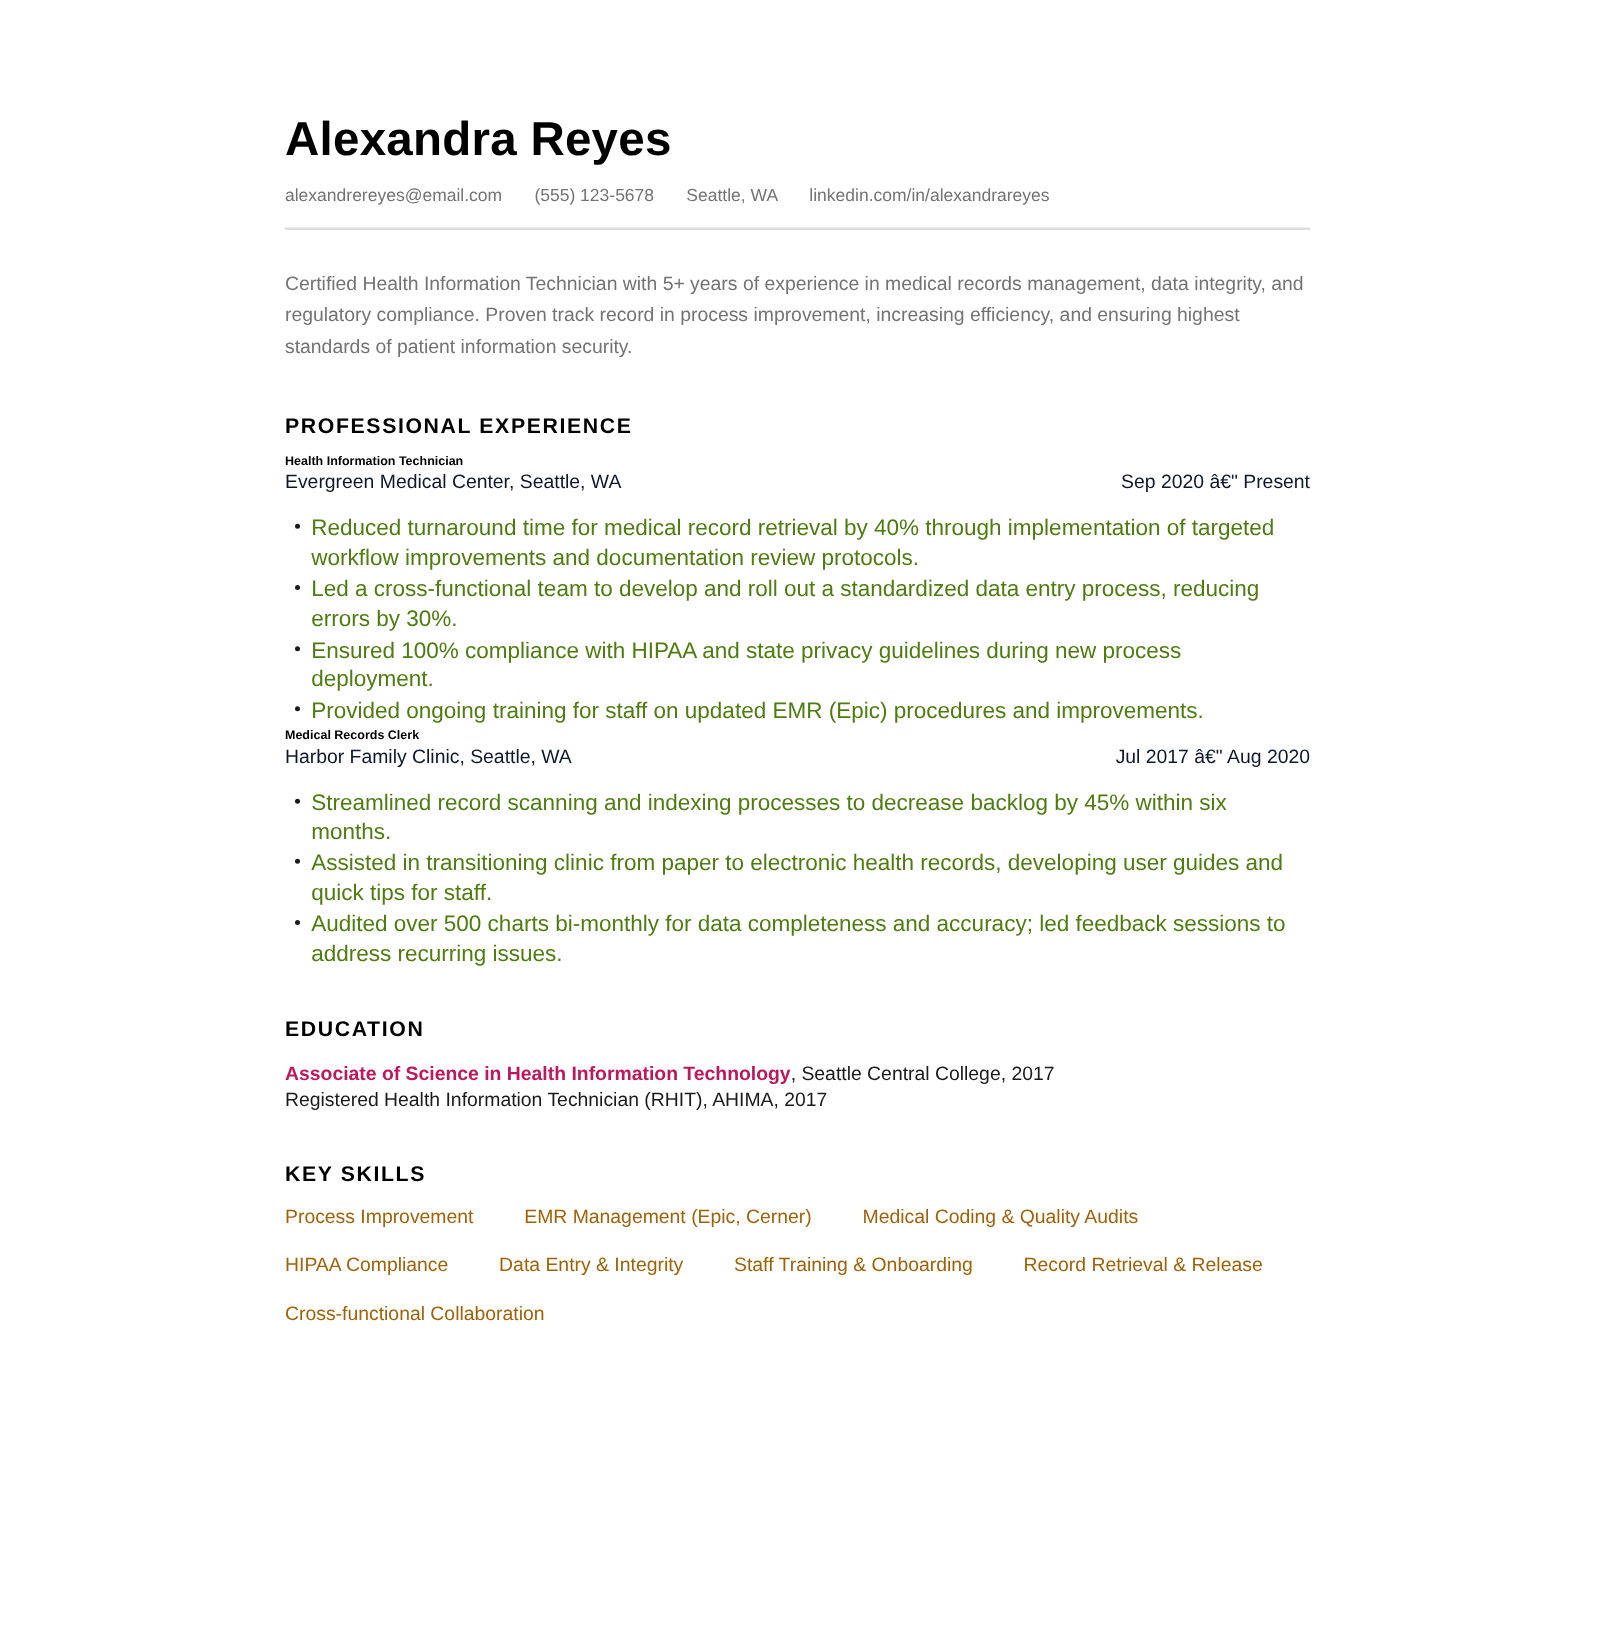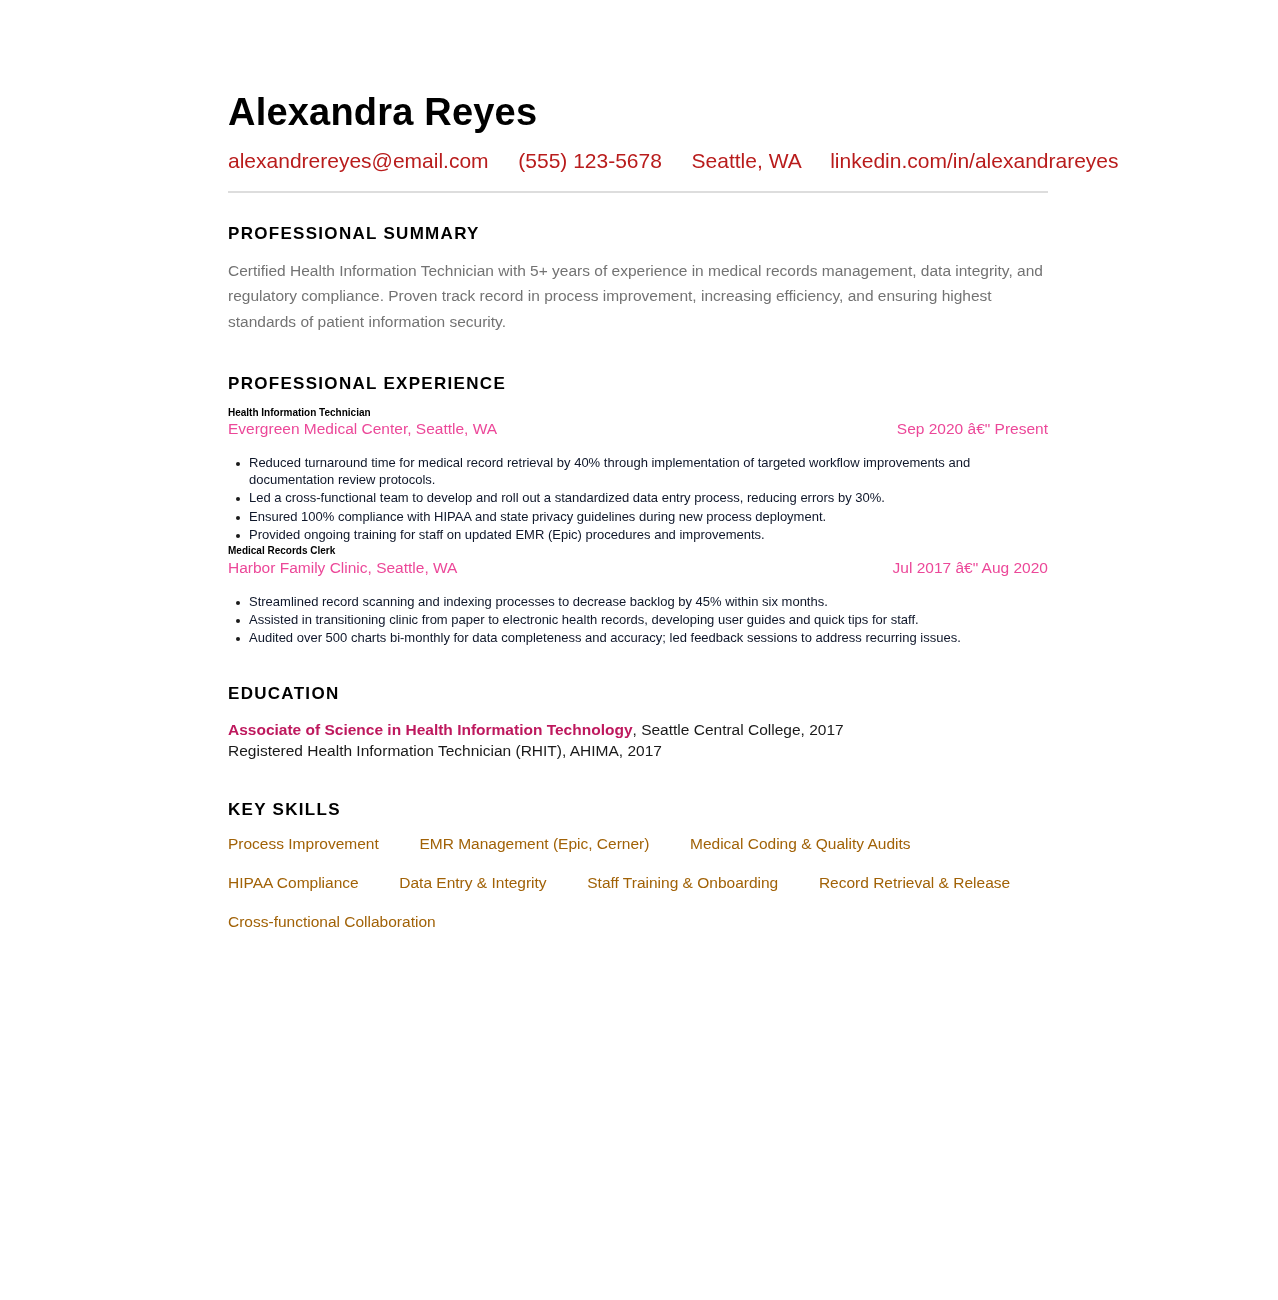--- a/index.html
+++ b/index.html
@@ -38,9 +38,9 @@
     color: #000000;
   }
   .contact-line {
-    font-size: 21px;
+    font-size: 14px;
     line-height: 1.3;
-    color: #b91c1c;
+    color: #737373;
     white-space: nowrap;
   }
   .contact-item { display: inline; }

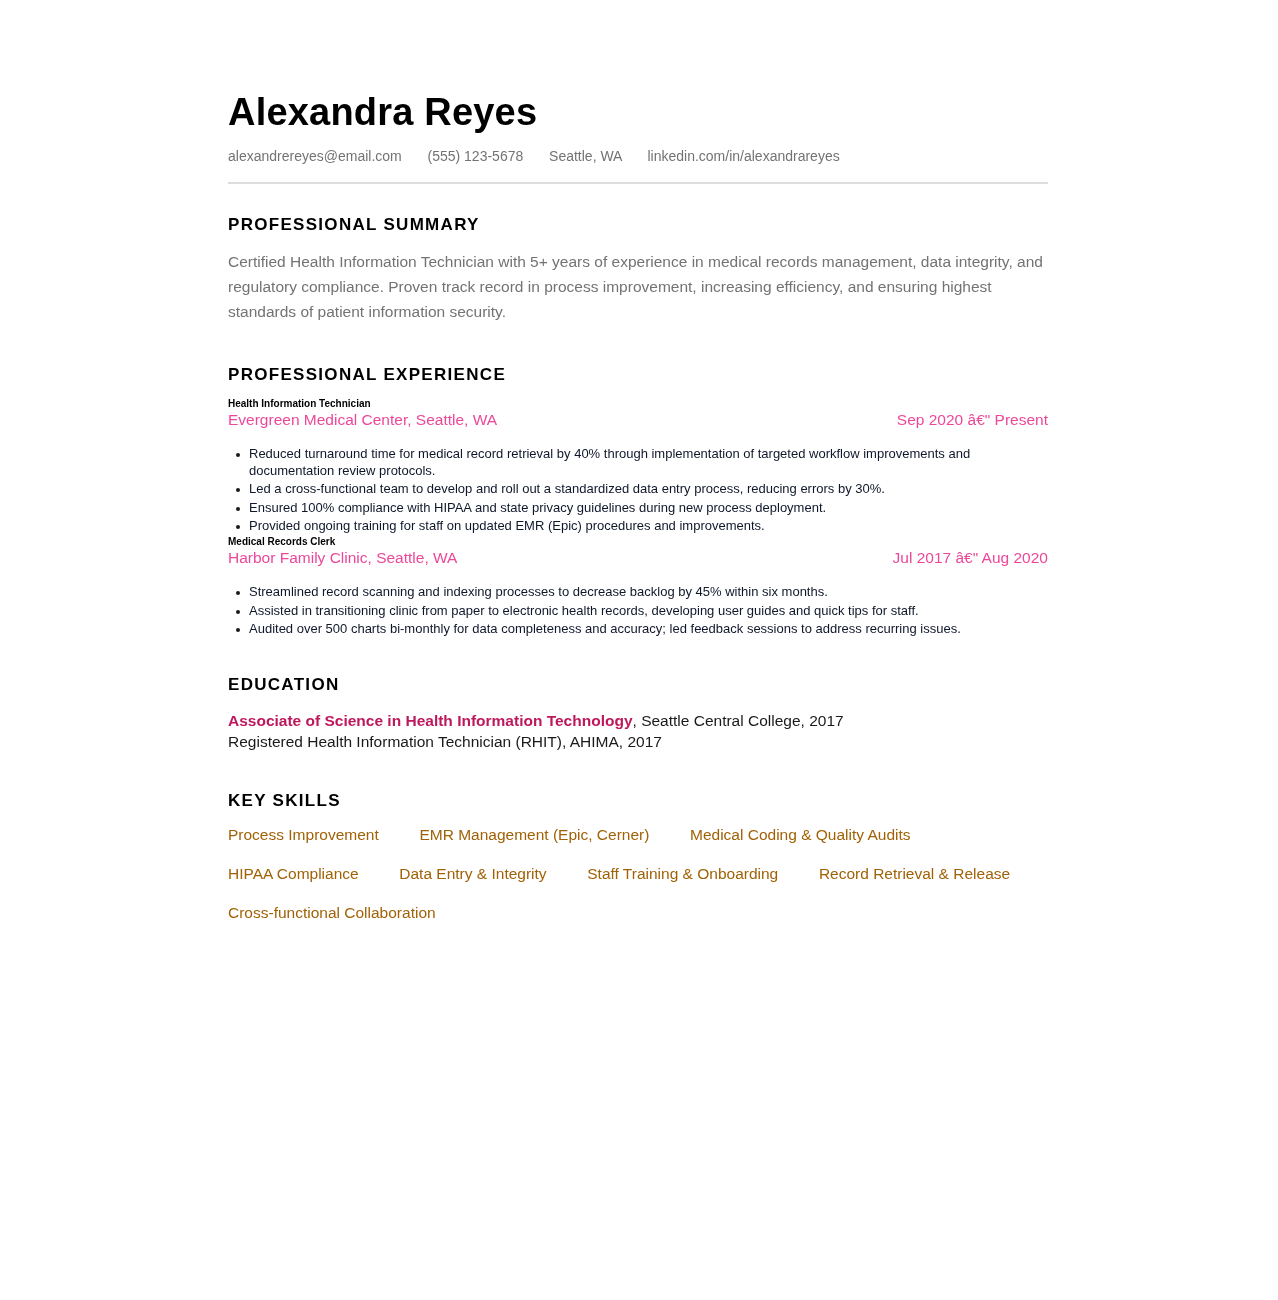--- a/index.html
+++ b/index.html
@@ -164,7 +164,6 @@
     </div>
 
     <div class="section section-summary">
-      <h2 class="section-title">PROFESSIONAL SUMMARY</h2>
       <p class="summary-text">Certified Health Information Technician with 5+ years of experience in medical records management, data integrity, and regulatory compliance. Proven track record in process improvement, increasing efficiency, and ensuring highest standards of patient information security.</p>
     </div>
 

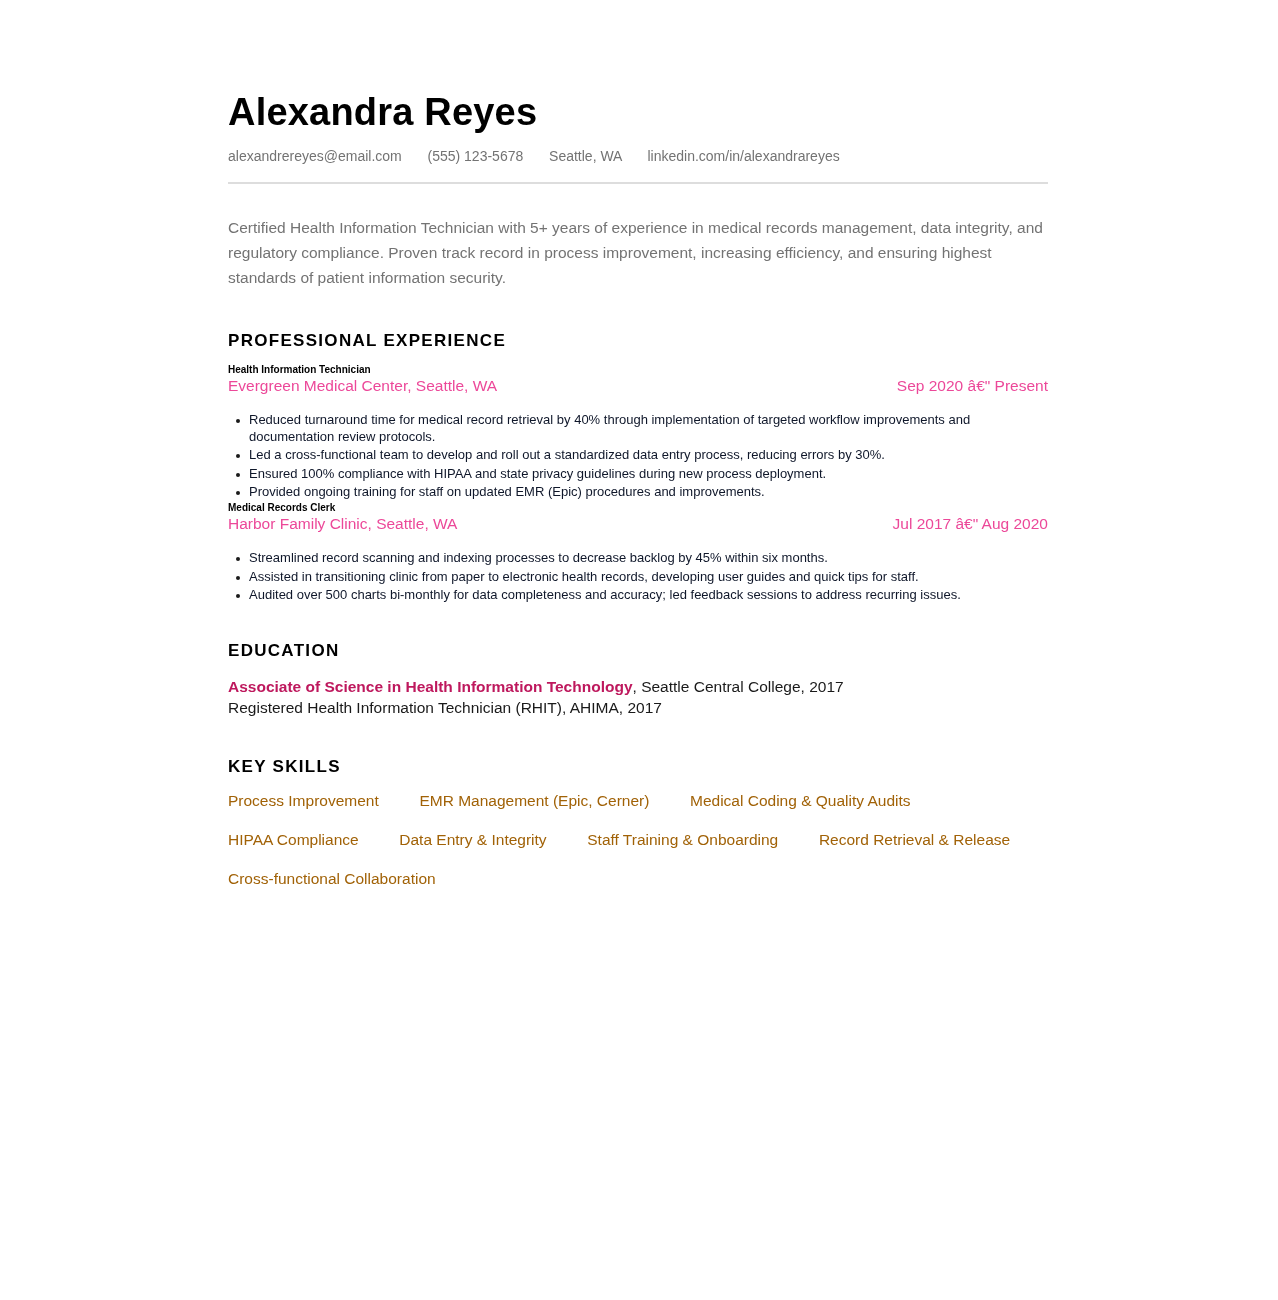--- a/index.html
+++ b/index.html
@@ -92,7 +92,7 @@
     align-items: baseline;
     font-size: 15.5px;
     line-height: 1.35;
-    color: #ec4899;
+    color: #0f172a;
   }
   .job-company { white-space: nowrap; }
   .job-dates { white-space: nowrap; }

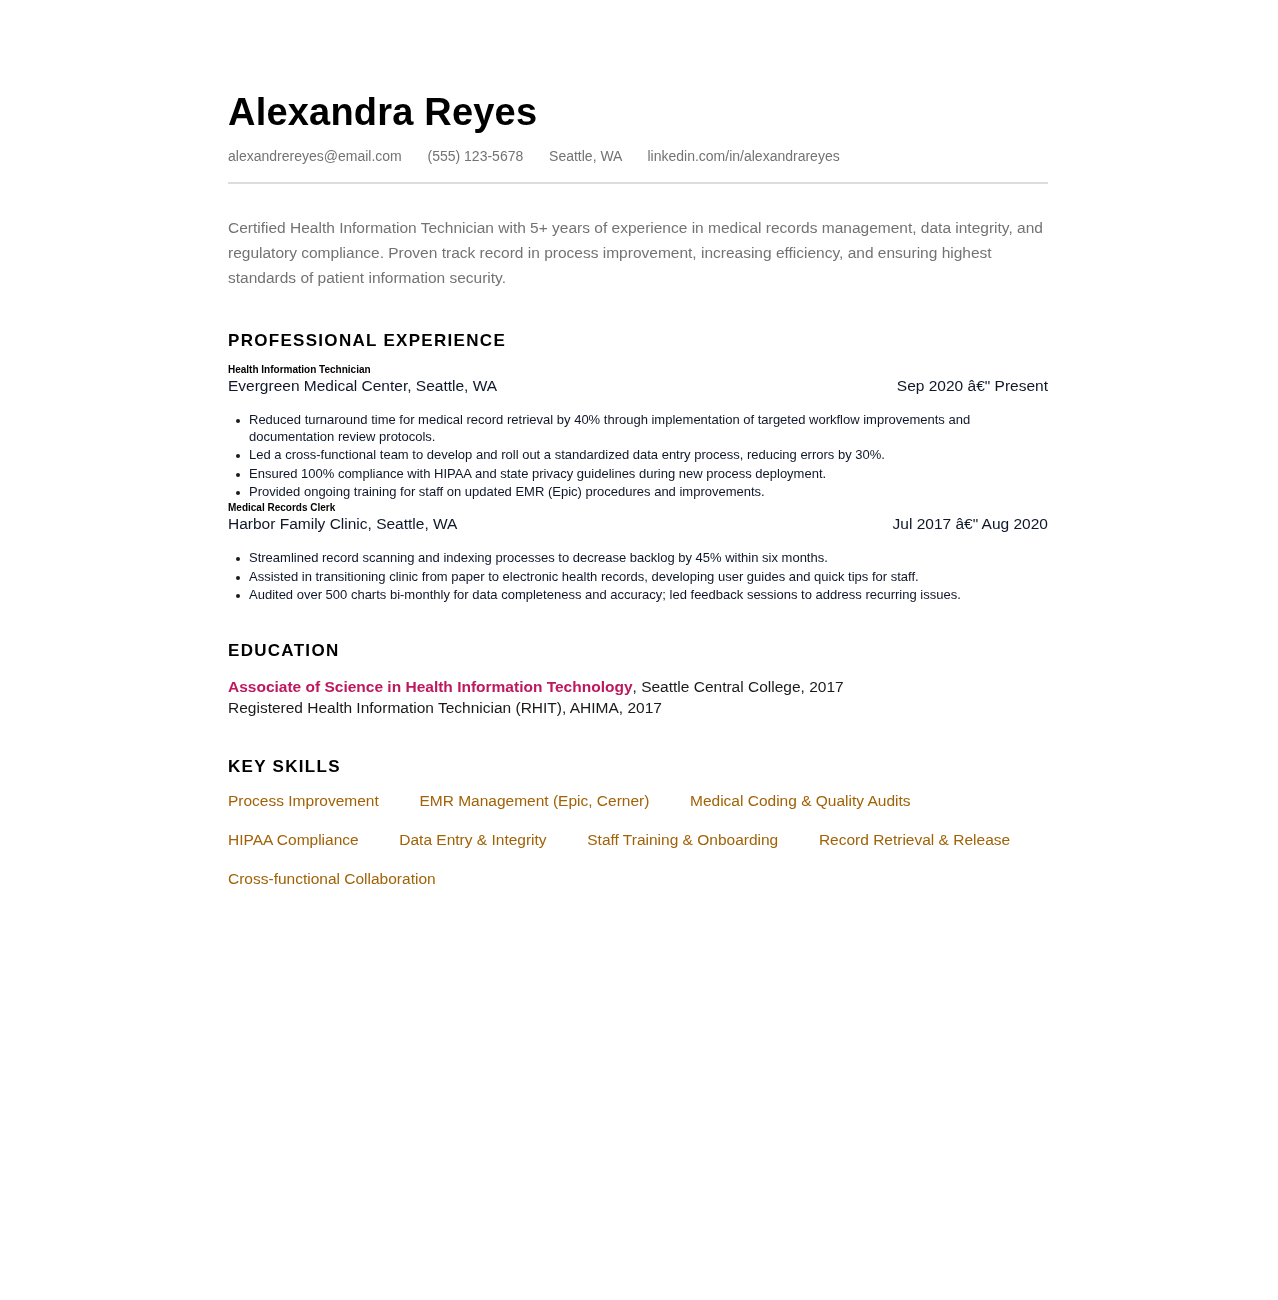--- a/index.html
+++ b/index.html
@@ -105,9 +105,9 @@
   .bullets li {
     position: relative;
     padding-left: 21px;
-    font-size: 13px;
+    font-size: 18px;
     line-height: 1.33;
-    color: #0f172a;
+    color: #4d7c0f;
     margin-bottom: 1px;
     width: 799px;
   }

